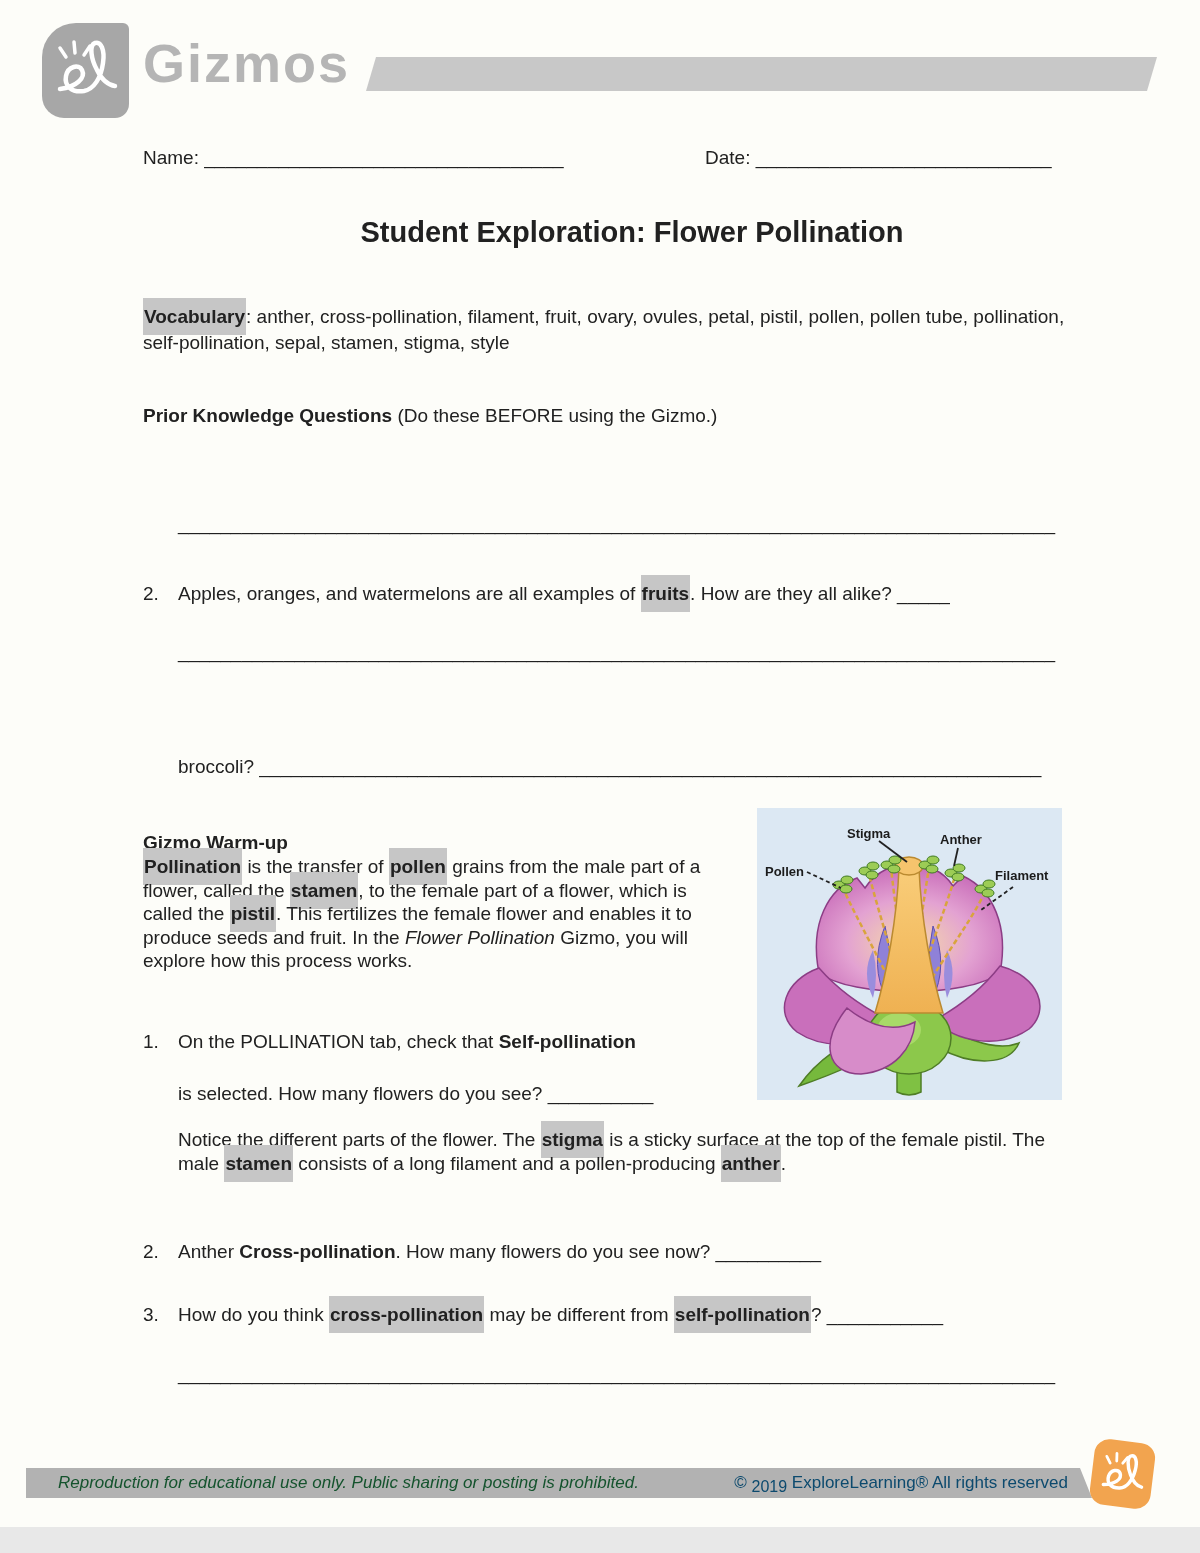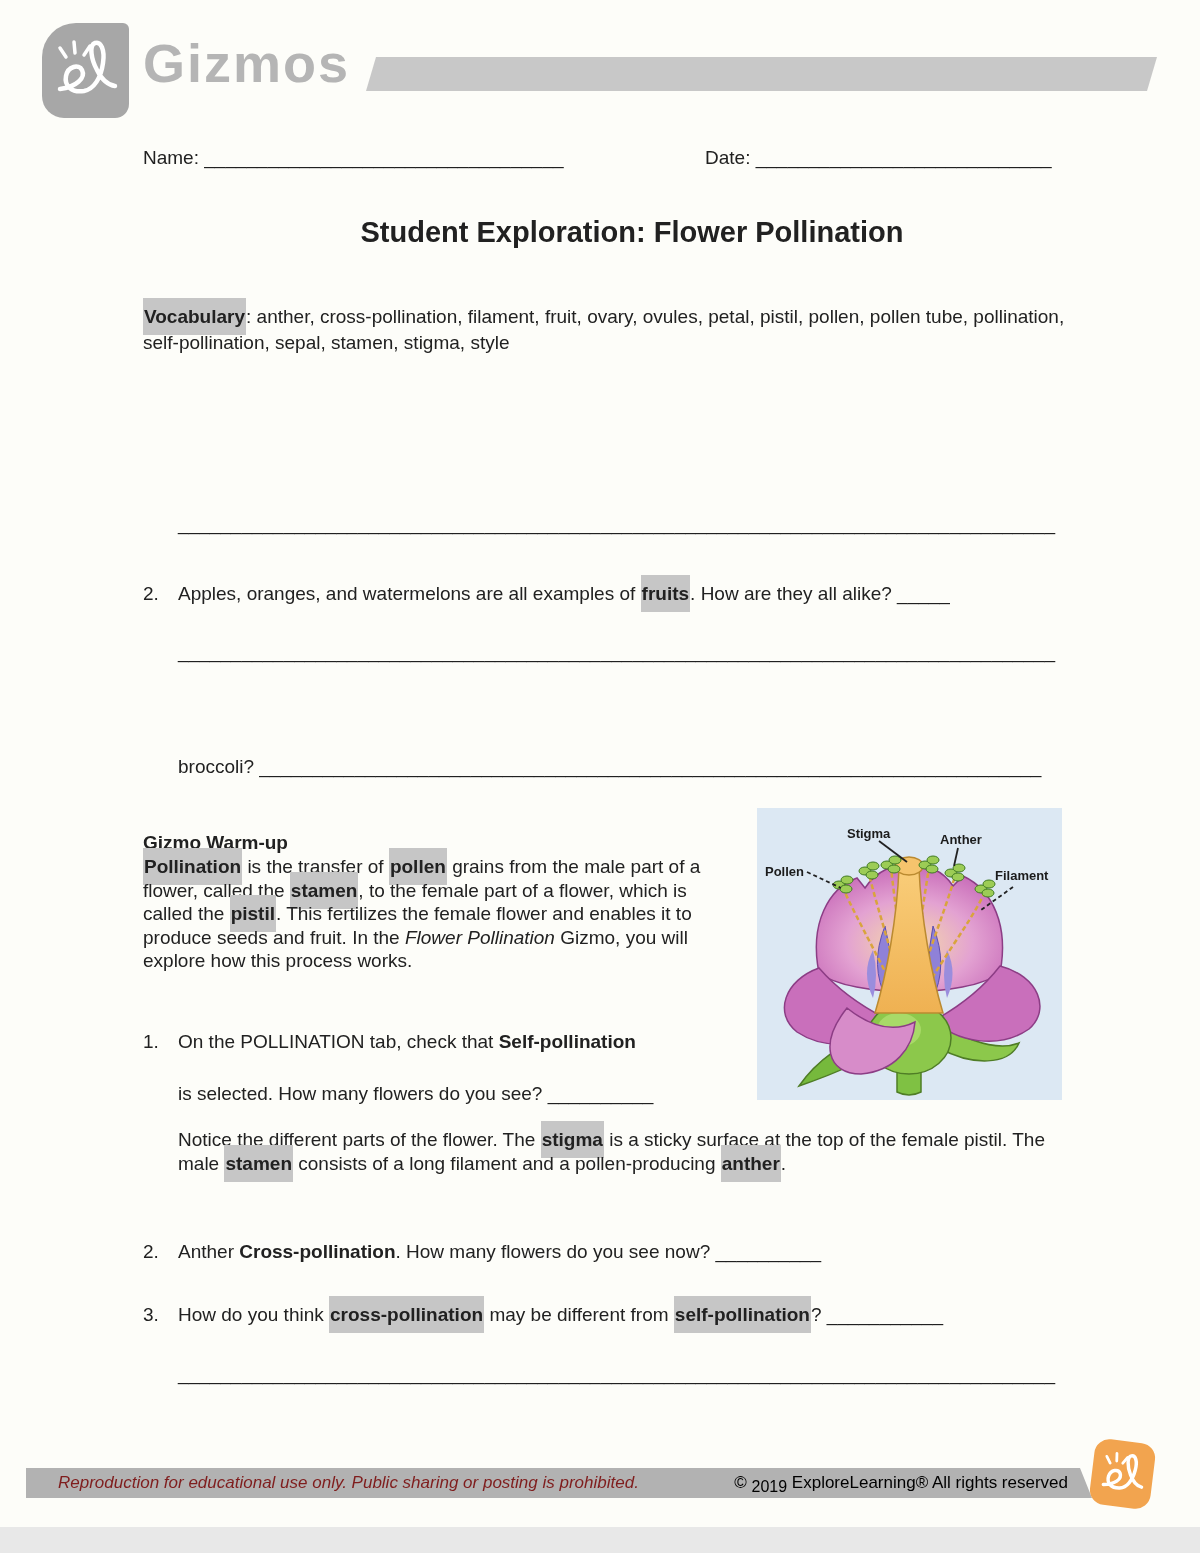--- a/index.html
+++ b/index.html
@@ -55,6 +55,7 @@
 
   <div class="t wrap" style="left:143px;top:304px;width:925px;line-height:26px"><span class="hl">Vocabulary</span><span>: anther, cross-pollination, filament, fruit, ovary, ovules, petal, pistil, pollen, pollen tube, pollination, self-pollination, sepal, stamen, stigma, style</span></div>
 
+  <div class="t" style="left:143px;top:404px"><span class="b">Prior Knowledge Questions</span><span> (Do these BEFORE using the Gizmo.)</span></div>
 
   <div class="t" style="left:178px;top:512px">___________________________________________________________________________________</div>
 

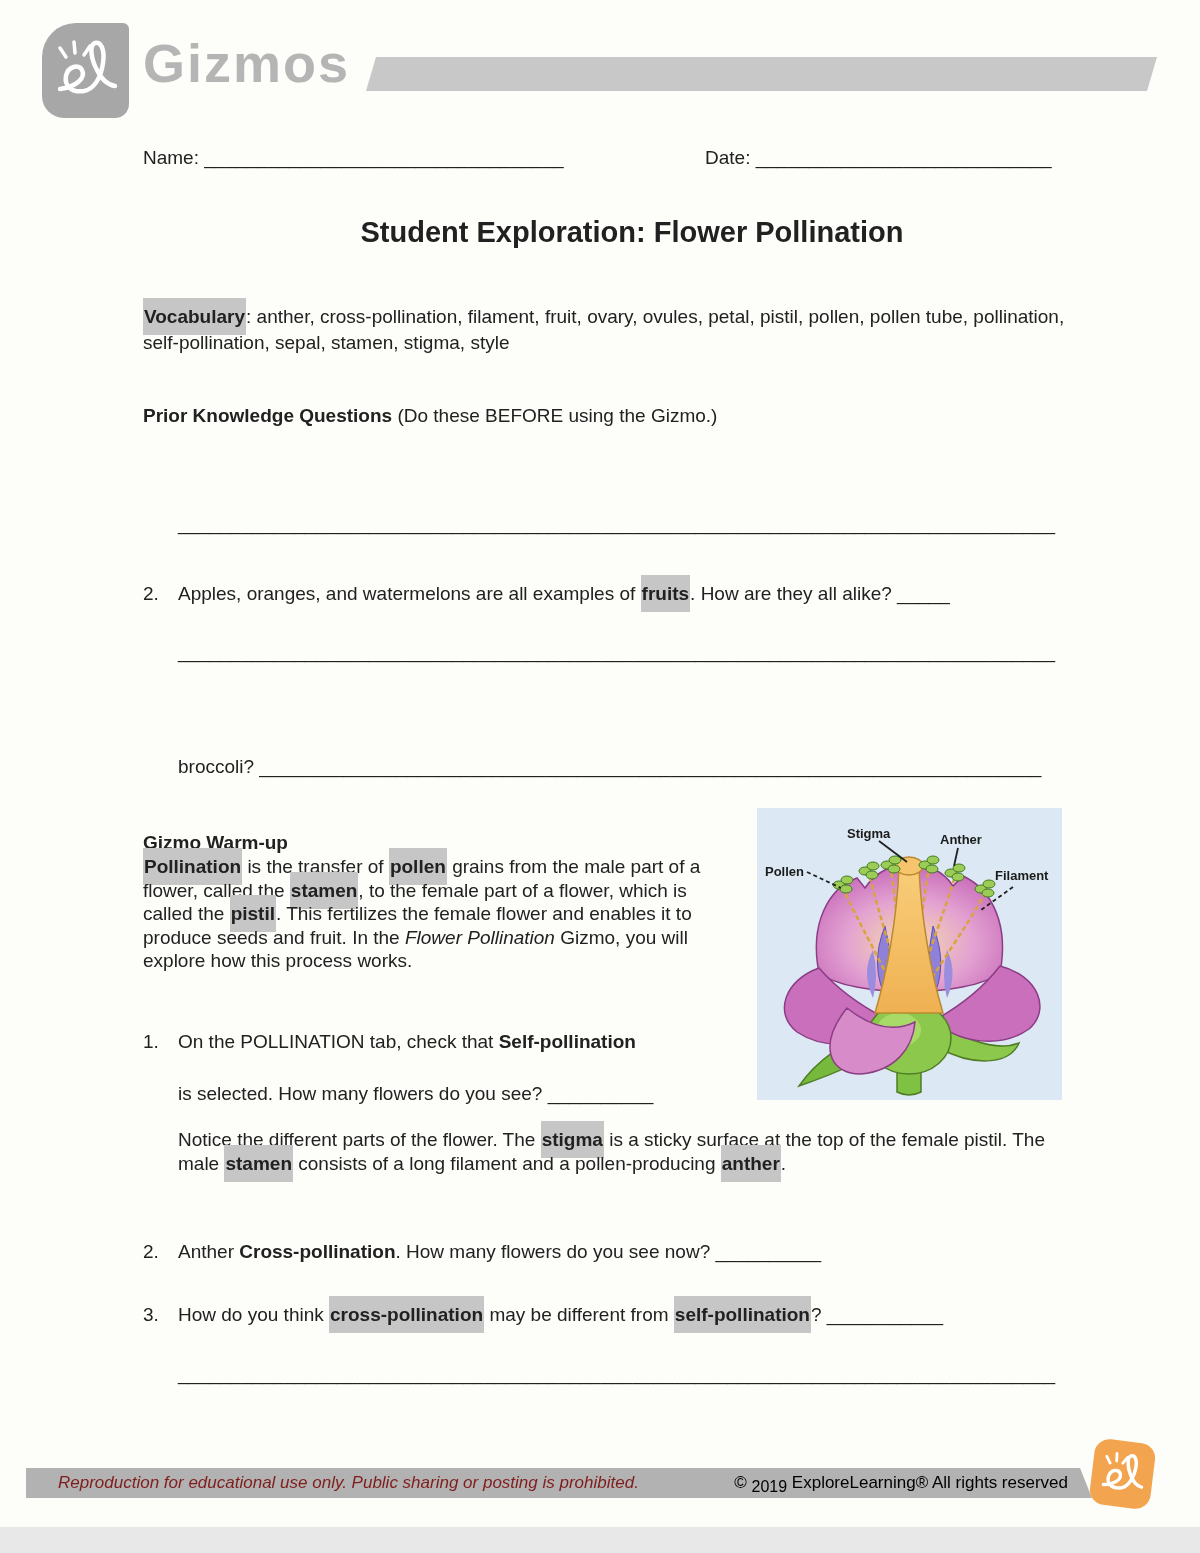--- a/index.html
+++ b/index.html
@@ -23,7 +23,7 @@
   
   .footer-bar{left:26px;top:1468px;width:1066px;height:30px;background:#b2b2b2;
               clip-path:polygon(0 0,calc(100% - 12px) 0,100% 100%,0 100%);}
-  .footer-left{position:absolute;left:32px;top:5px;font-size:17px;font-style:italic;color:#7f1d1d;}
+  .footer-left{position:absolute;left:32px;top:5px;font-size:17px;font-style:italic;color:#14532d;}
   .footer-right{position:absolute;right:24px;top:5px;font-size:17px;color:#000000;}
   .footer-right .yr{position:relative;top:4px;font-size:16px;}
   .footer-logo{left:1092px;top:1441px;width:61px;height:66px;background:#f2a44f;

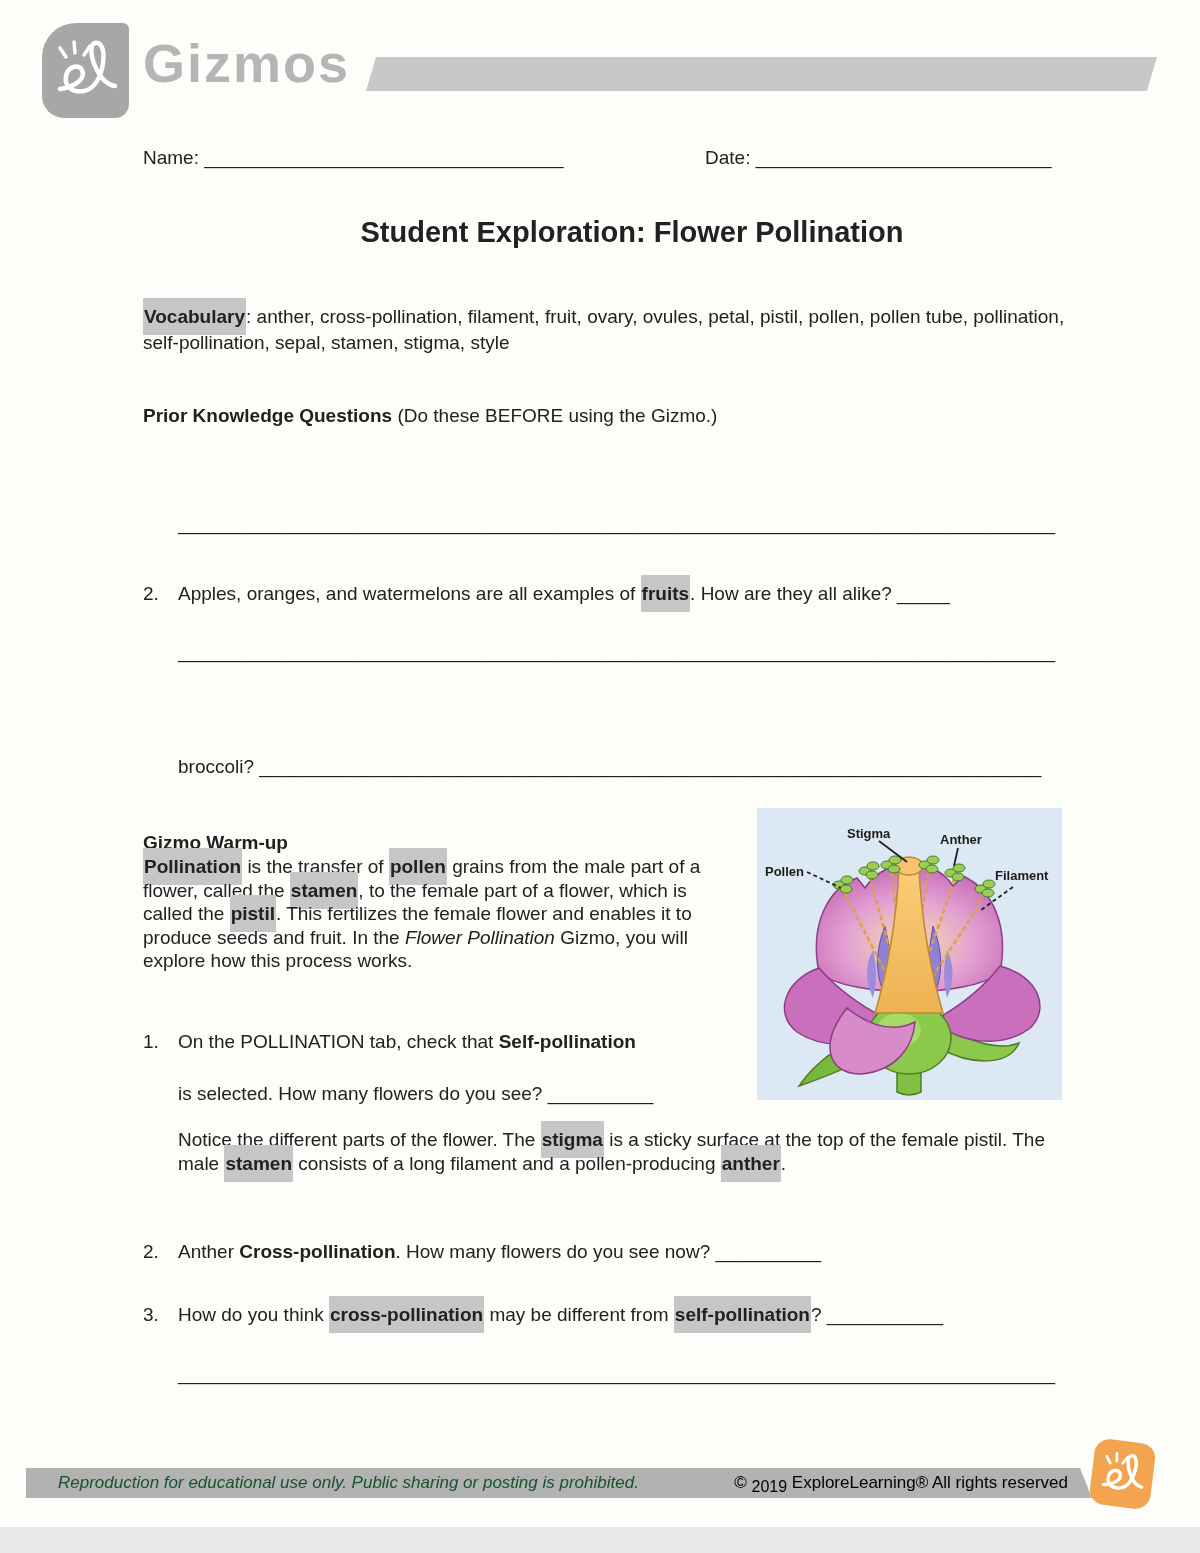--- a/index.html
+++ b/index.html
@@ -24,7 +24,7 @@
   .footer-bar{left:26px;top:1468px;width:1066px;height:30px;background:#b2b2b2;
               clip-path:polygon(0 0,calc(100% - 12px) 0,100% 100%,0 100%);}
   .footer-left{position:absolute;left:32px;top:5px;font-size:17px;font-style:italic;color:#14532d;}
-  .footer-right{position:absolute;right:24px;top:5px;font-size:17px;color:#000000;}
+  .footer-right{position:absolute;right:24px;top:5px;font-size:17px;color:#0c4a6e;}
   .footer-right .yr{position:relative;top:4px;font-size:16px;}
   .footer-logo{left:1092px;top:1441px;width:61px;height:66px;background:#f2a44f;
                border-radius:15px;transform:rotate(7deg);}

